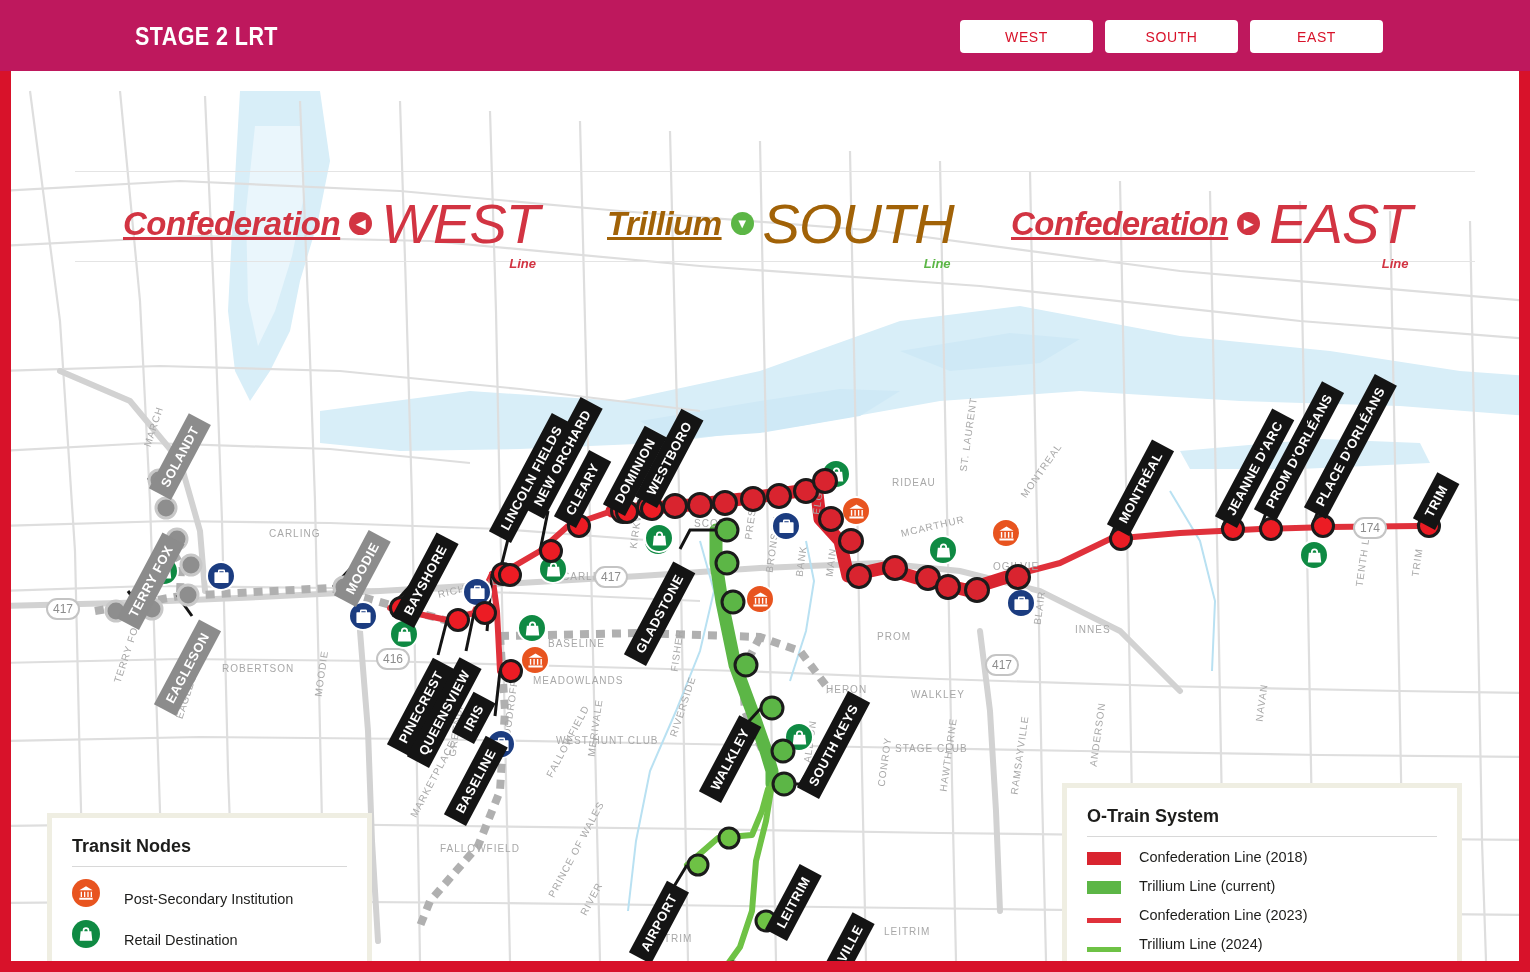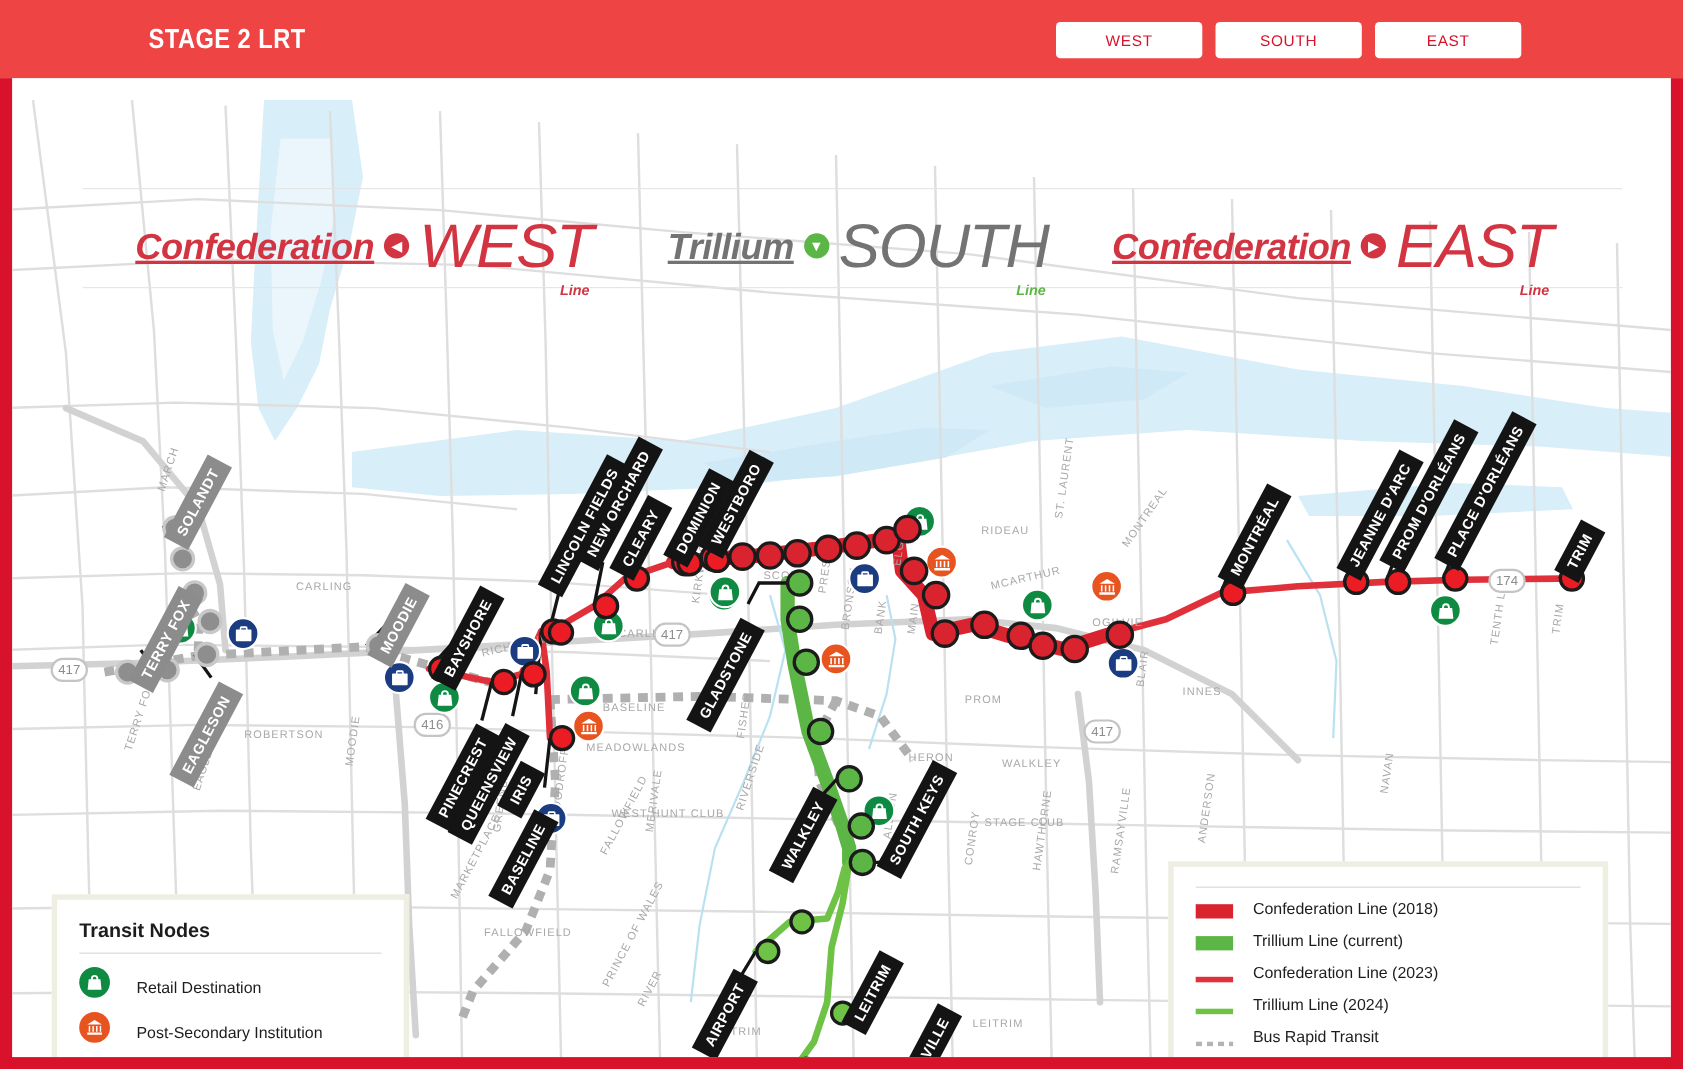--- a/index.html
+++ b/index.html
@@ -15,7 +15,7 @@
   #header {
     position: absolute; left: 0; top: 0;
     width: 1530px; height: 71px;
-    background: #ef4444;
+    background: #be185d;
     z-index: 60;
   }
   #header-title {

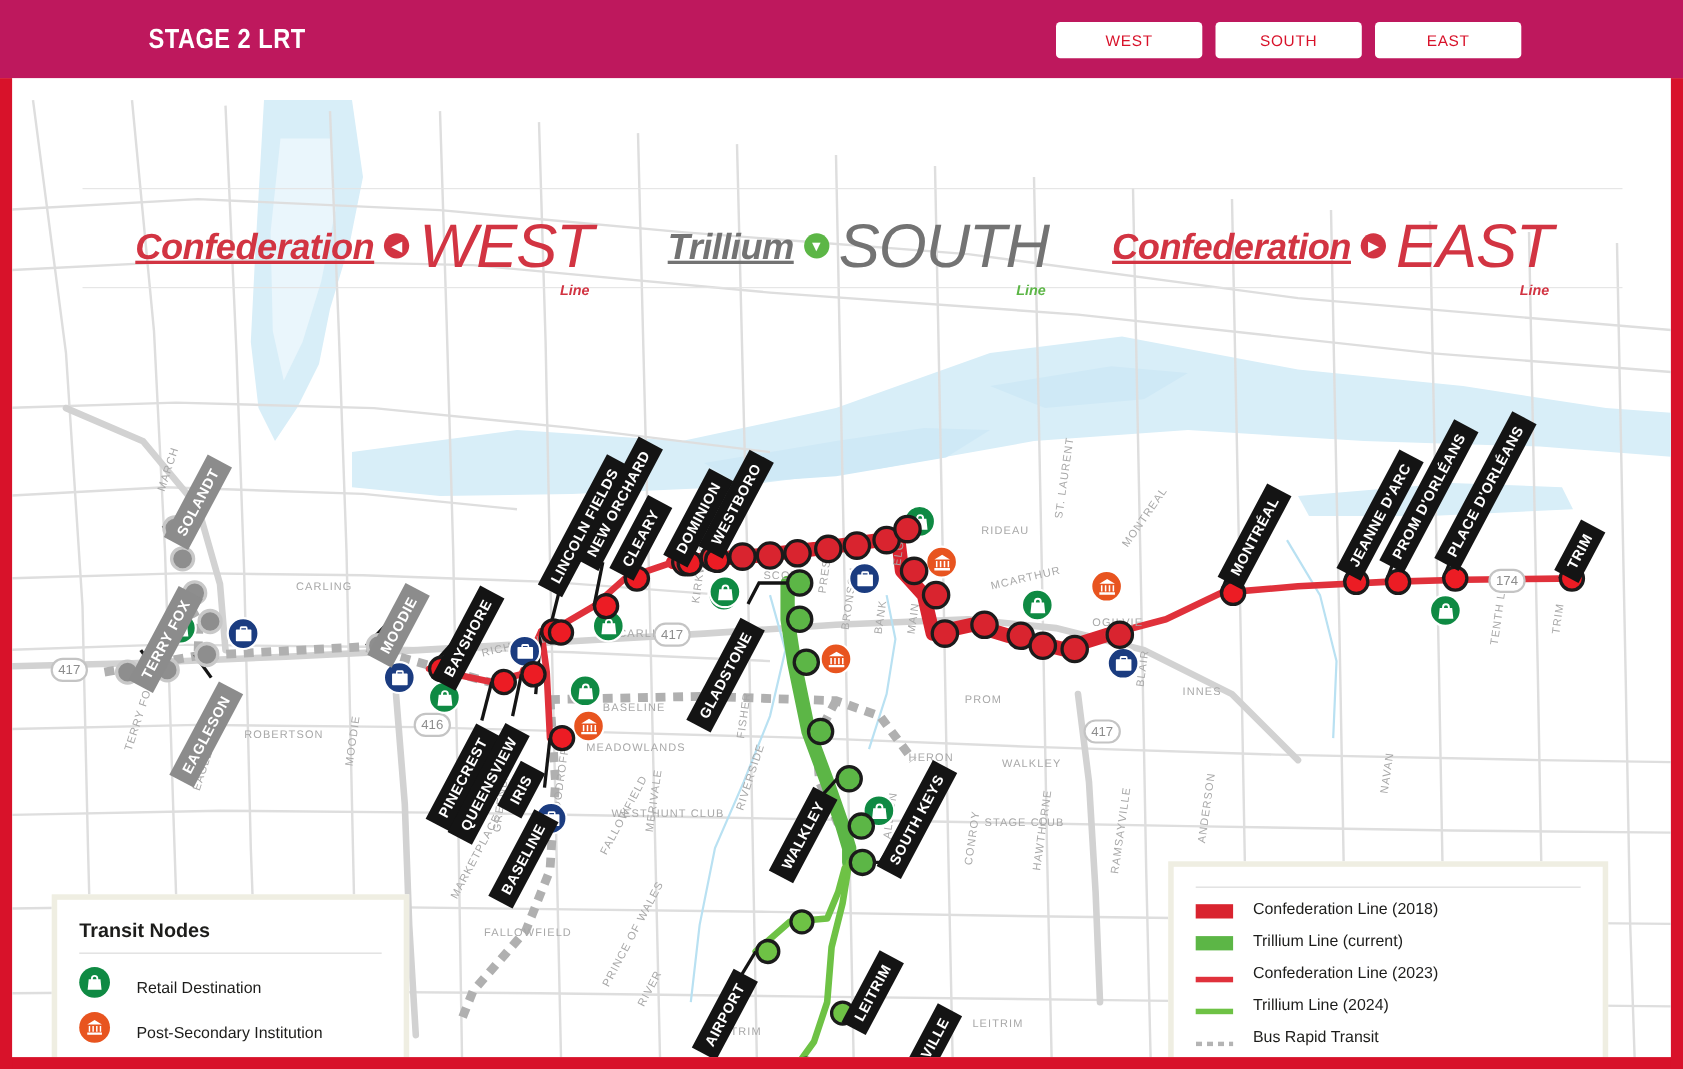--- a/index.html
+++ b/index.html
@@ -105,7 +105,7 @@
   }
   .banner.red .lineword, .banner.red .bigword { color: #d23442; }
   .banner.red .chev { background: #d23442; }
-  .banner.green .lineword, .banner.green .bigword { color: #737373; }
+  .banner.green .lineword, .banner.green .bigword { color: #a16207; }
   .banner.green .chev { background: #5cb646; }
   #banner-west  { left: 112px;  top: 0; }
   #banner-south { left: 596px;  top: 0; }

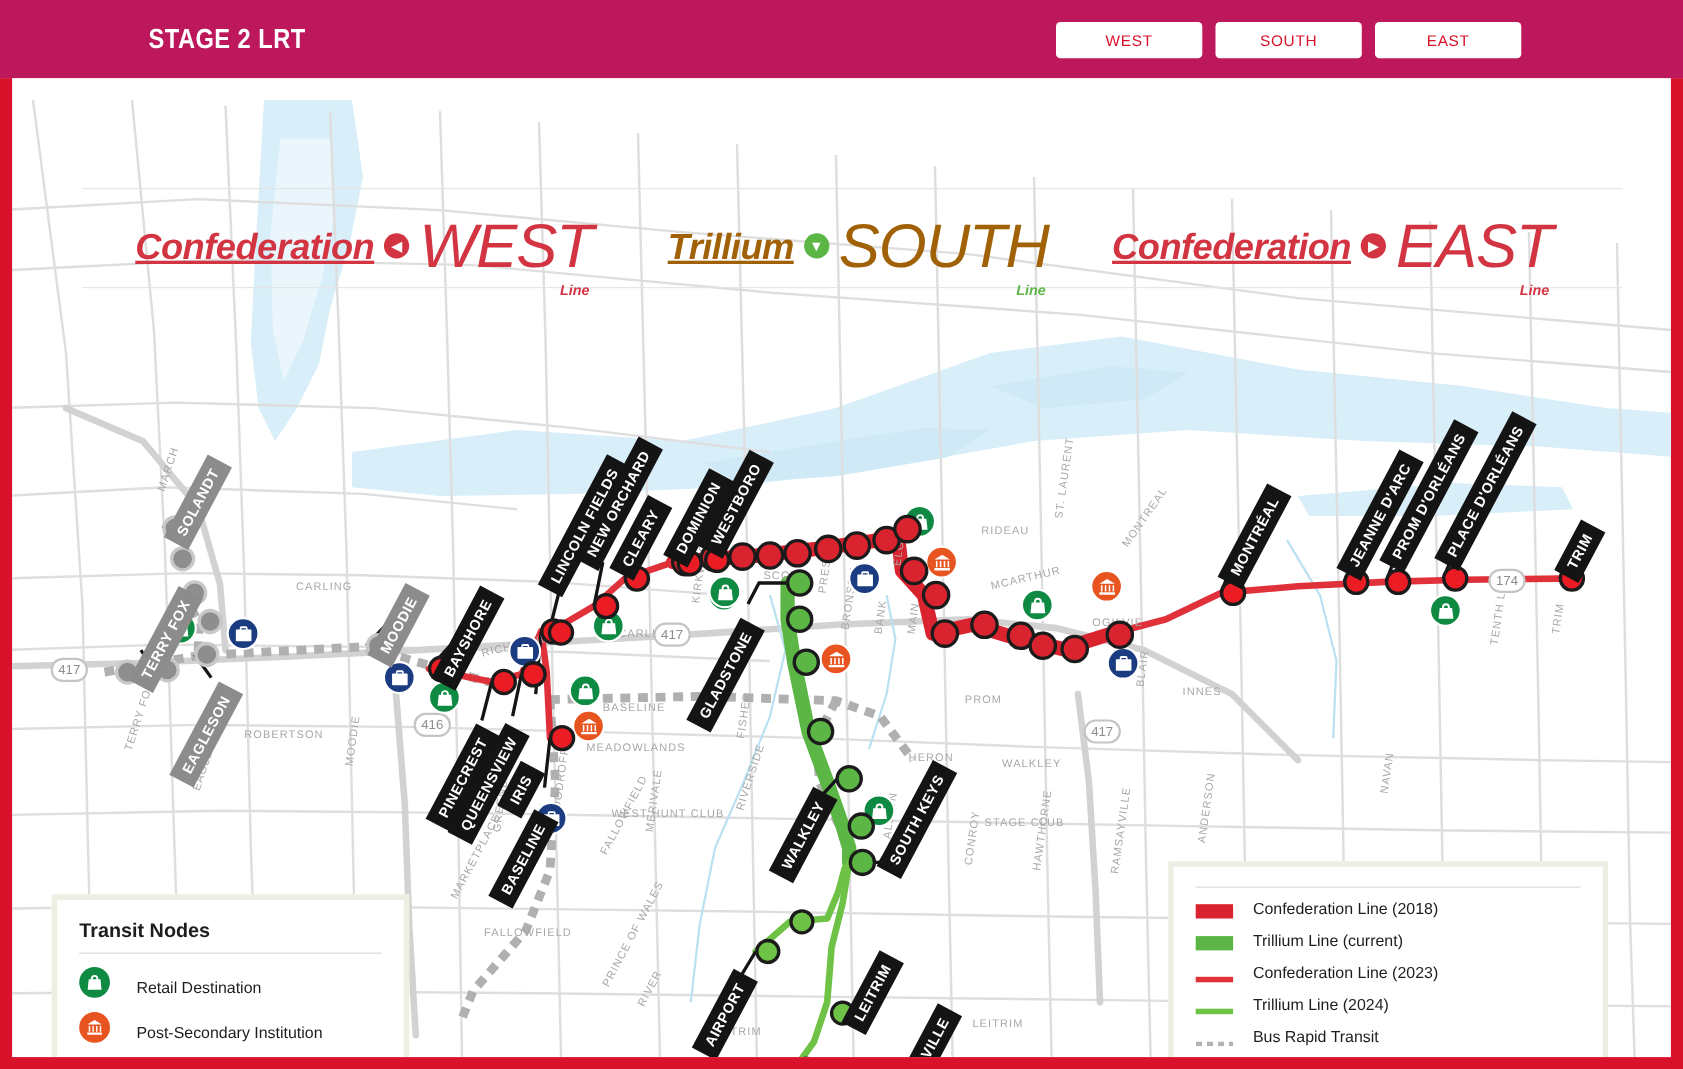--- a/index.html
+++ b/index.html
@@ -651,6 +651,7 @@
 
     <div class="panel" id="panel-otrain">
       <div class="panel-inner">
+        <div class="panel-title">O-Train System</div>
         <hr>
         <div id="otrain-rows">
             <div class="legend-row">

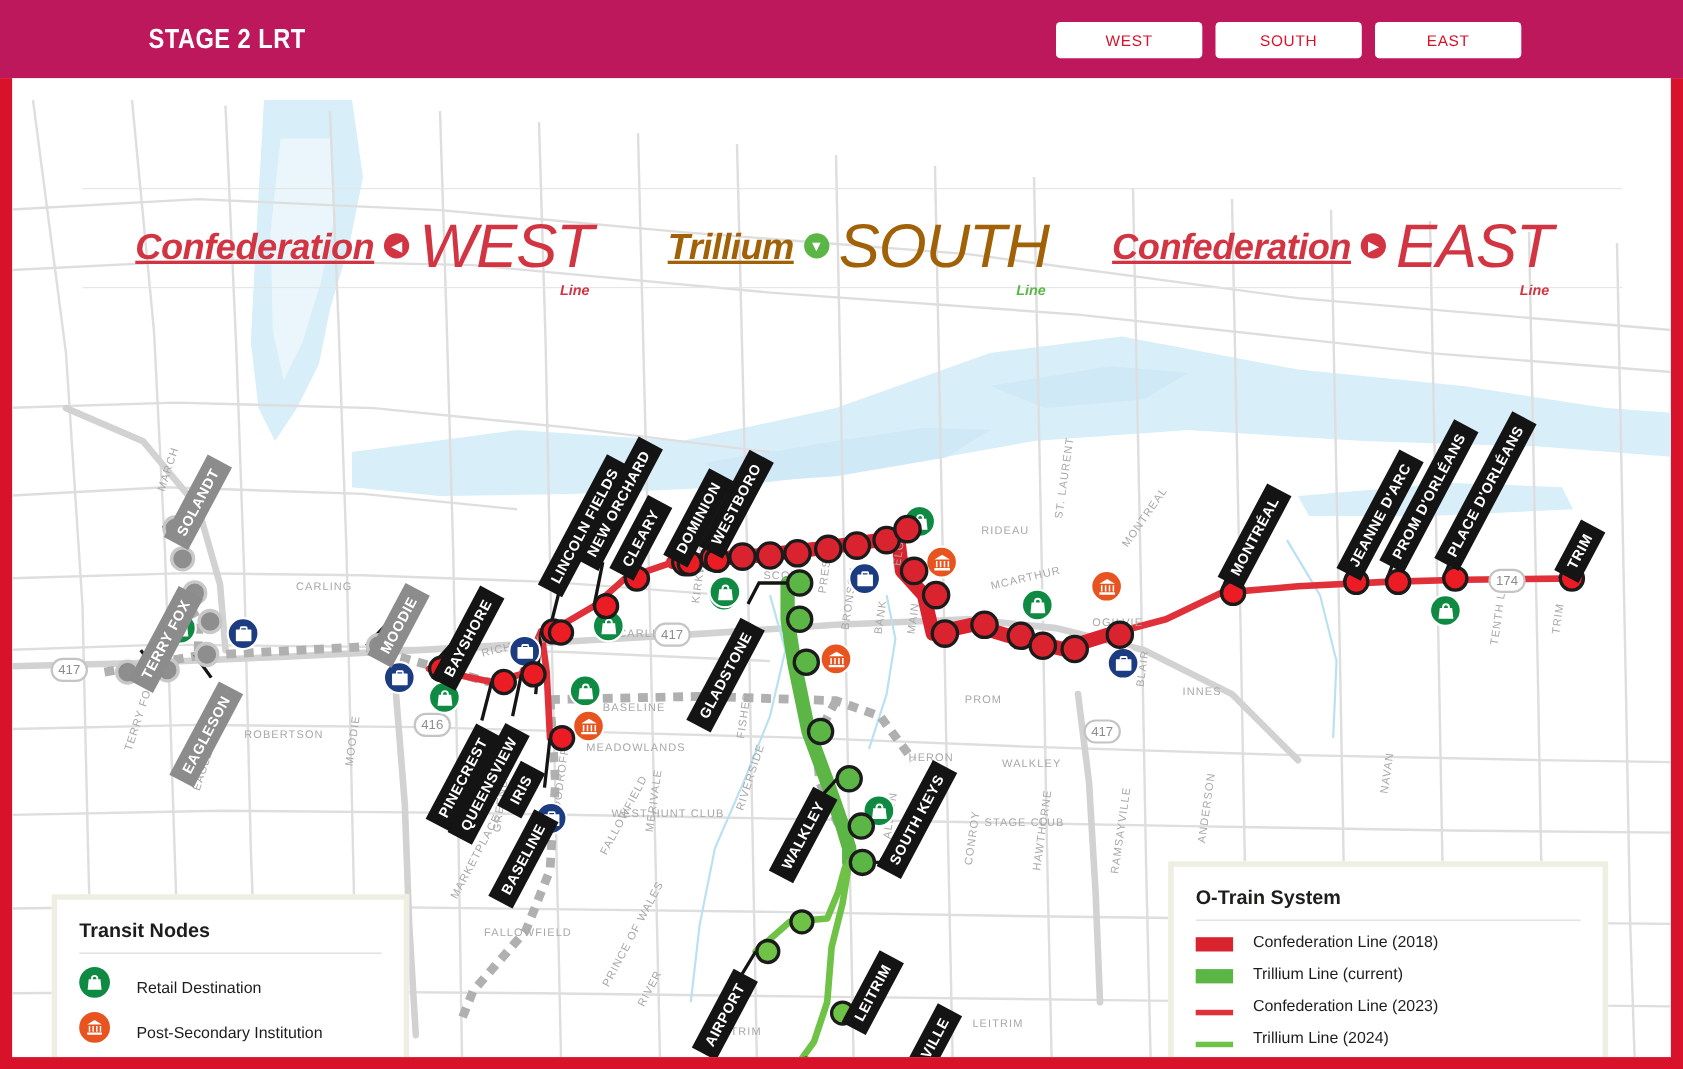--- a/index.html
+++ b/index.html
@@ -617,6 +617,16 @@
         <div id="nodes-rows">
             <div class="legend-row">
               <div class="legend-icon-wrap">
+                <div class="node-ico" style="background: rgb(232, 84, 31);">
+                  <svg viewBox="0 0 24 24">
+                    <path d="M12 2 L22 8 L2 8 Z M4 10 h2 v8 H4 Z M9 10 h2 v8 H9 Z M14 10 h2 v8 h-2 Z M19 10 h2 v8 h-2 Z M2 19 h20 v3 H2 Z"></path>
+                  </svg>
+                </div>
+              </div>
+              <span>Post-Secondary Institution</span>
+            </div>
+            <div class="legend-row">
+              <div class="legend-icon-wrap">
                 <div class="node-ico" style="background: rgb(15, 138, 67);">
                   <svg viewBox="0 0 24 24">
                     <path d="M12 2 a5 5 0 0 0-5 5 v1 H4 l-1.5 14 h19 L20 8 h-3 V7 a5 5 0 0 0-5-5 Z m0 2.5 a2.5 2.5 0 0 1 2.5 2.5 v1 h-5 V7 A2.5 2.5 0 0 1 12 4.5 Z"></path>
@@ -627,16 +637,6 @@
             </div>
             <div class="legend-row">
               <div class="legend-icon-wrap">
-                <div class="node-ico" style="background: rgb(232, 84, 31);">
-                  <svg viewBox="0 0 24 24">
-                    <path d="M12 2 L22 8 L2 8 Z M4 10 h2 v8 H4 Z M9 10 h2 v8 H9 Z M14 10 h2 v8 h-2 Z M19 10 h2 v8 h-2 Z M2 19 h20 v3 H2 Z"></path>
-                  </svg>
-                </div>
-              </div>
-              <span>Post-Secondary Institution</span>
-            </div>
-            <div class="legend-row">
-              <div class="legend-icon-wrap">
                 <div class="node-ico" style="background: rgb(27, 60, 128);">
                   <svg viewBox="0 0 24 24">
                     <path d="M9 2 h6 a2 2 0 0 1 2 2 v2 h4 a1 1 0 0 1 1 1 v13 a1 1 0 0 1-1 1 H3 a1 1 0 0 1-1-1 V7 a1 1 0 0 1 1-1 h4 V4 a2 2 0 0 1 2-2 Z m0 2.5 v1.5 h6 V4.5 Z M2 13 h20 v1.8 H2 Z"></path>

